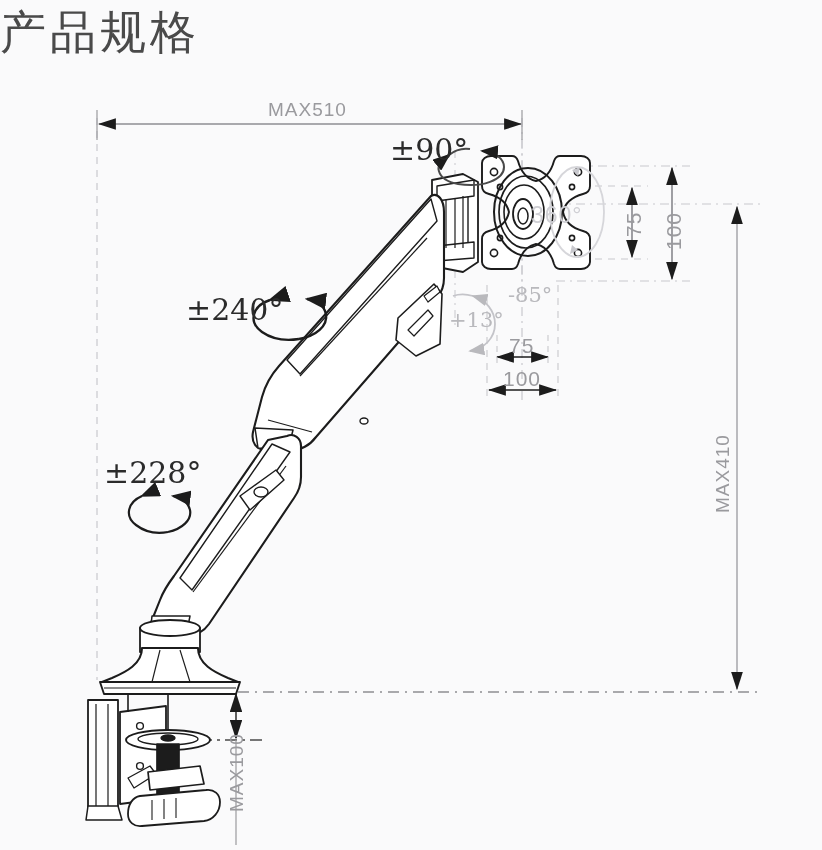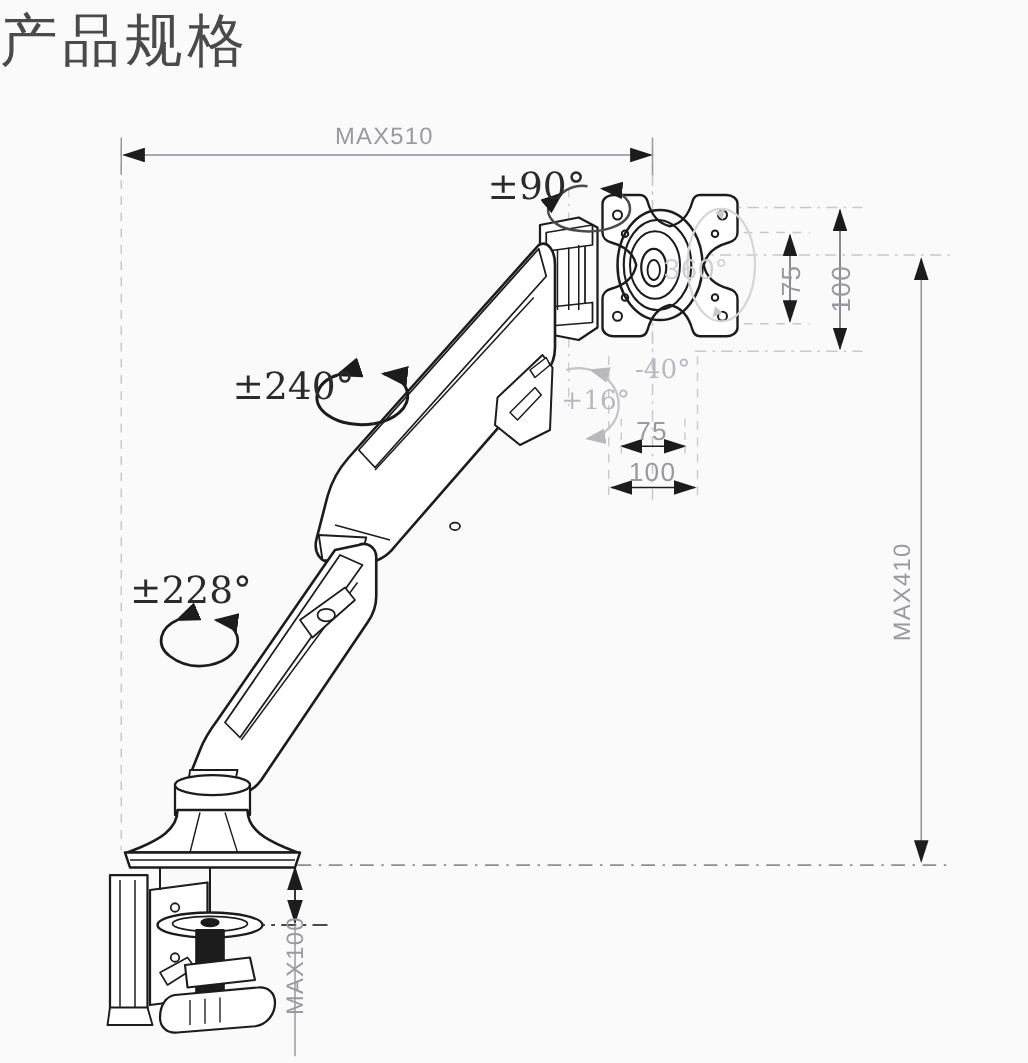--- a/index.html
+++ b/index.html
@@ -329,7 +329,7 @@
 
   <div class="ang-label faint" style="left:449px;top:308px;font-size:21px;">+16°</div>
 
-  <div class="ang-label faint" style="left:508px;top:283px;font-size:21px;">-40°</div>
+  <div class="ang-label faint" style="left:508px;top:283px;font-size:21px;">-85°</div>
 
 </div>
 

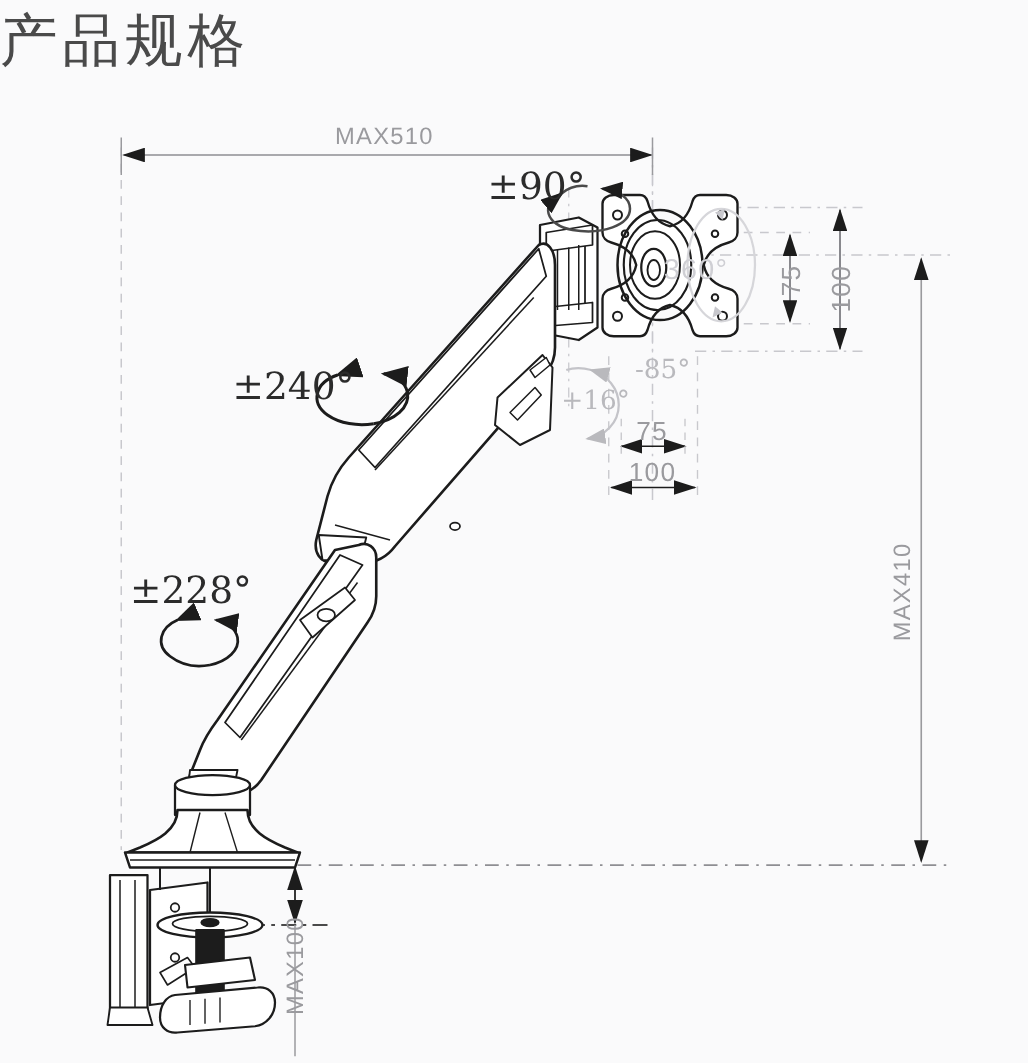--- a/index.html
+++ b/index.html
@@ -327,7 +327,7 @@
 
   <div class="ang-label rot360" style="left:531px;top:202px;">360°</div>
 
-  <div class="ang-label faint" style="left:449px;top:308px;font-size:21px;">+16°</div>
+  <div class="ang-label faint" style="left:449px;top:308px;font-size:21px;">+13°</div>
 
   <div class="ang-label faint" style="left:508px;top:283px;font-size:21px;">-85°</div>
 

